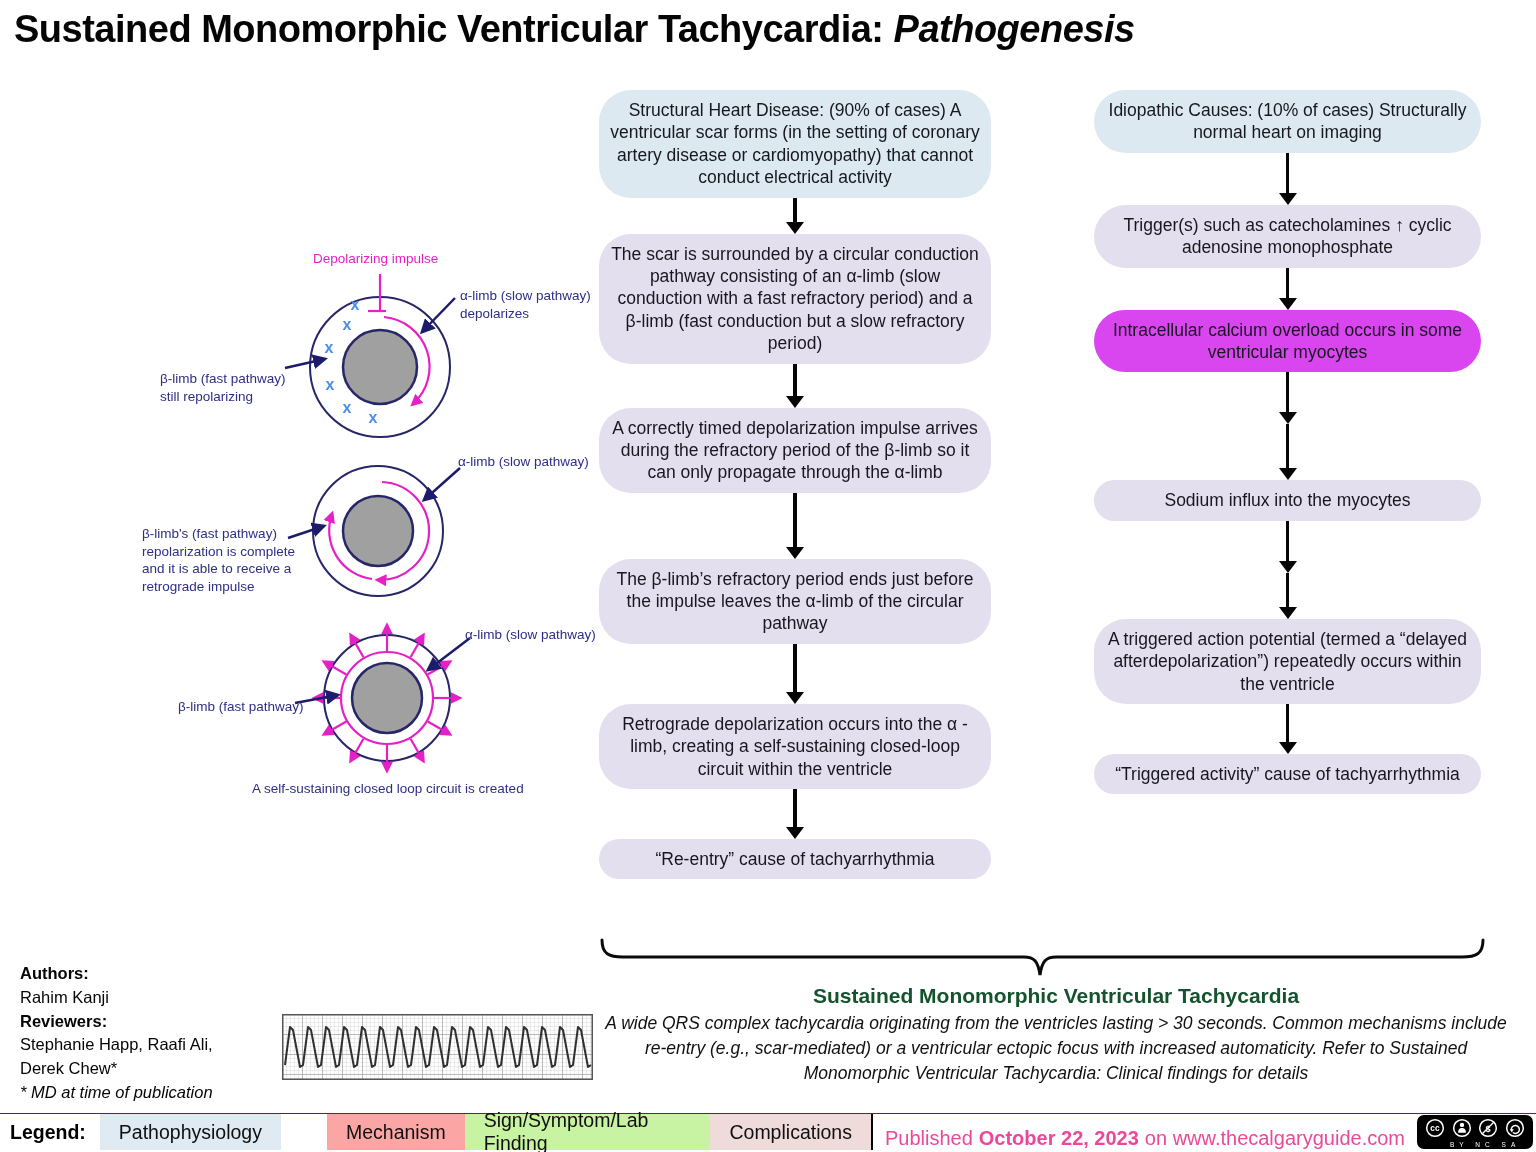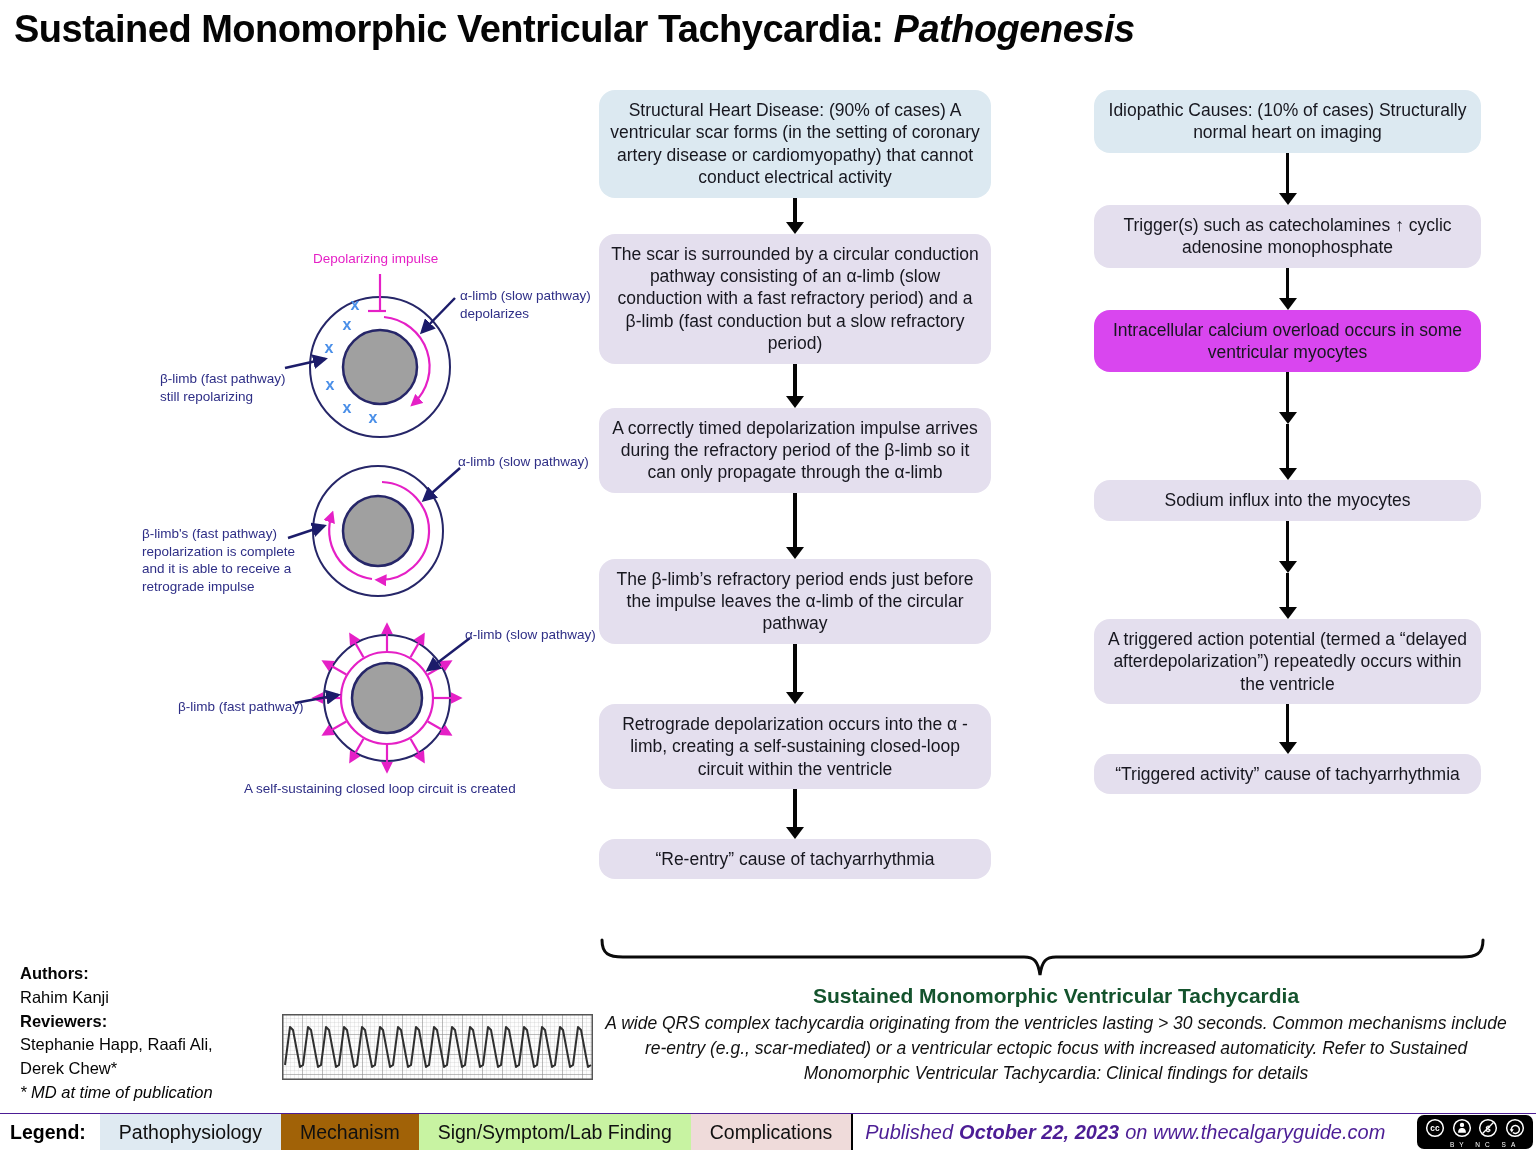--- a/index.html
+++ b/index.html
@@ -15,7 +15,7 @@
   
   .col{display:flex;flex-direction:column;}
   .flowbox{
-    border-radius:16px;padding:9px 10px;text-align:center;
+    border-radius:32px;padding:9px 10px;text-align:center;
     font-size:17.5px;line-height:1.28;color:#17171f;
     display:flex;align-items:center;justify-content:center;
   }

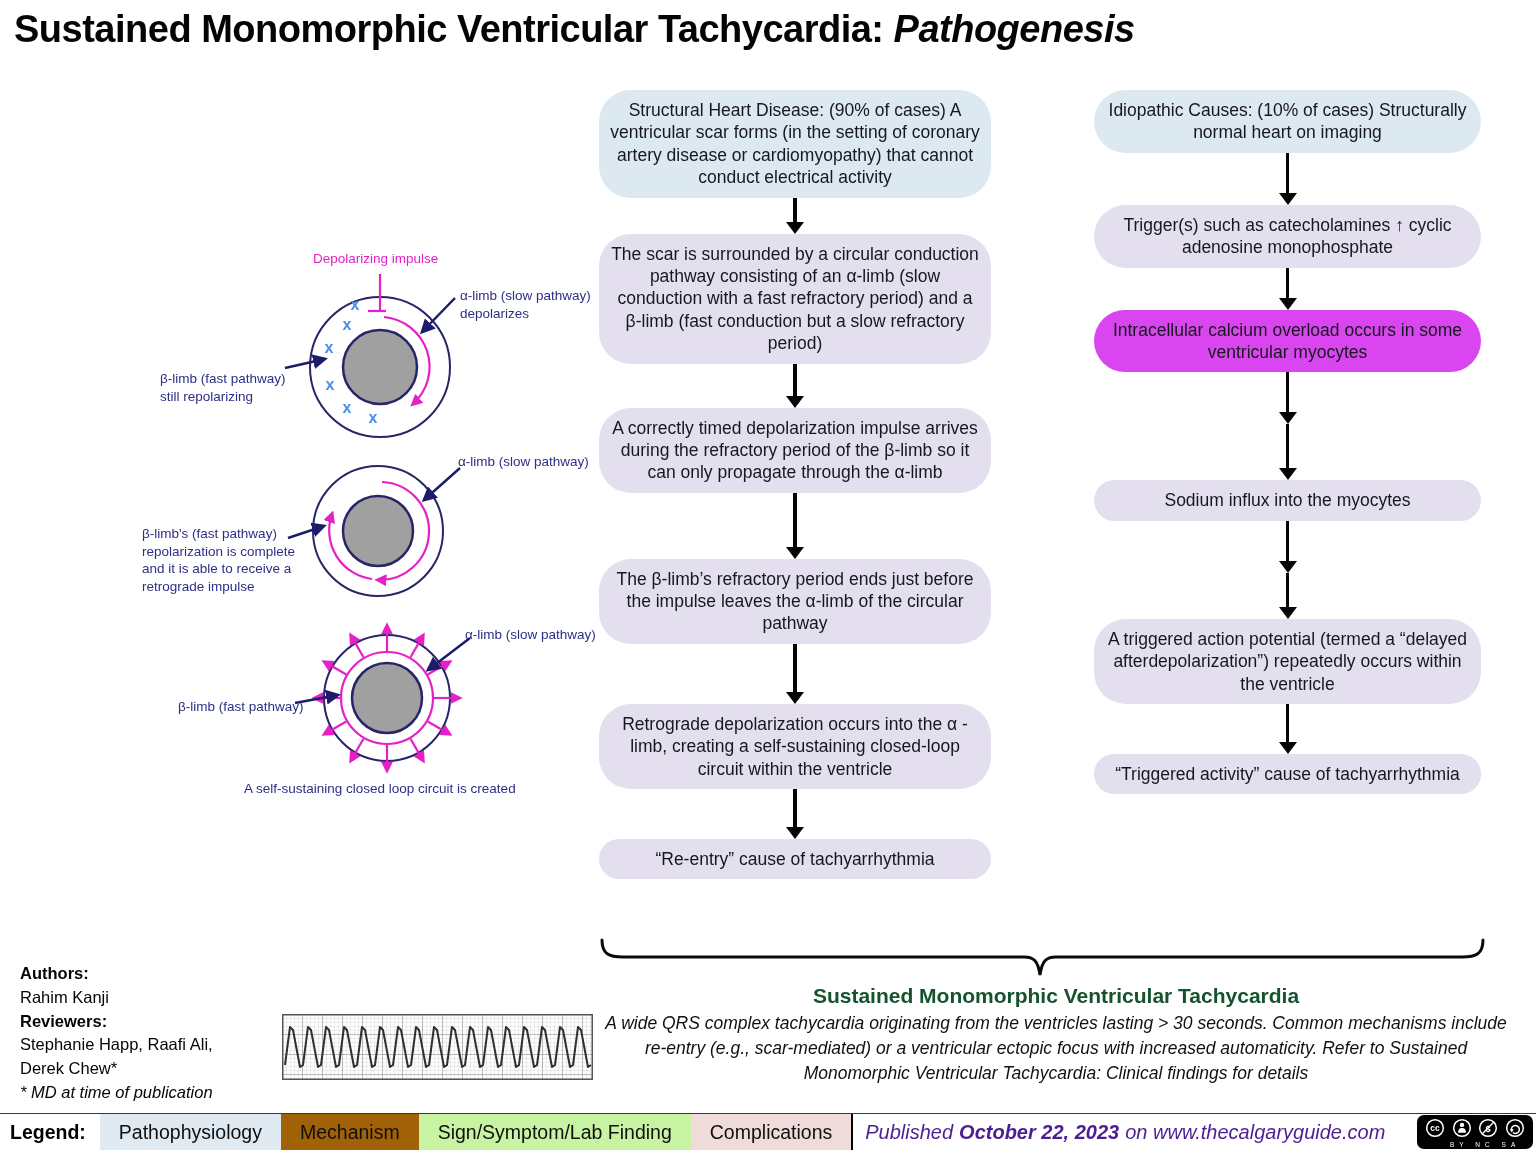--- a/index.html
+++ b/index.html
@@ -142,7 +142,7 @@
 </svg>
 <div class="dlabel" style="left:465px;top:626px;">α-limb (slow pathway)</div>
 <div class="dlabel" style="left:178px;top:698px;">β-limb (fast pathway)</div>
-<div class="dlabel" style="left:244px;top:780px;">A self-sustaining closed loop circuit is created</div>
+<div class="dlabel" style="left:252px;top:780px;">A self-sustaining closed loop circuit is created</div>
 
 <div class="abs col" style="left:599px;top:90px;width:392px;">
   <div class="flowbox" style="background-color: rgb(220, 233, 241);">Structural Heart Disease: (90% of cases) A ventricular scar forms (in the setting of coronary artery disease or cardiomyopathy) that cannot conduct electrical activity</div>

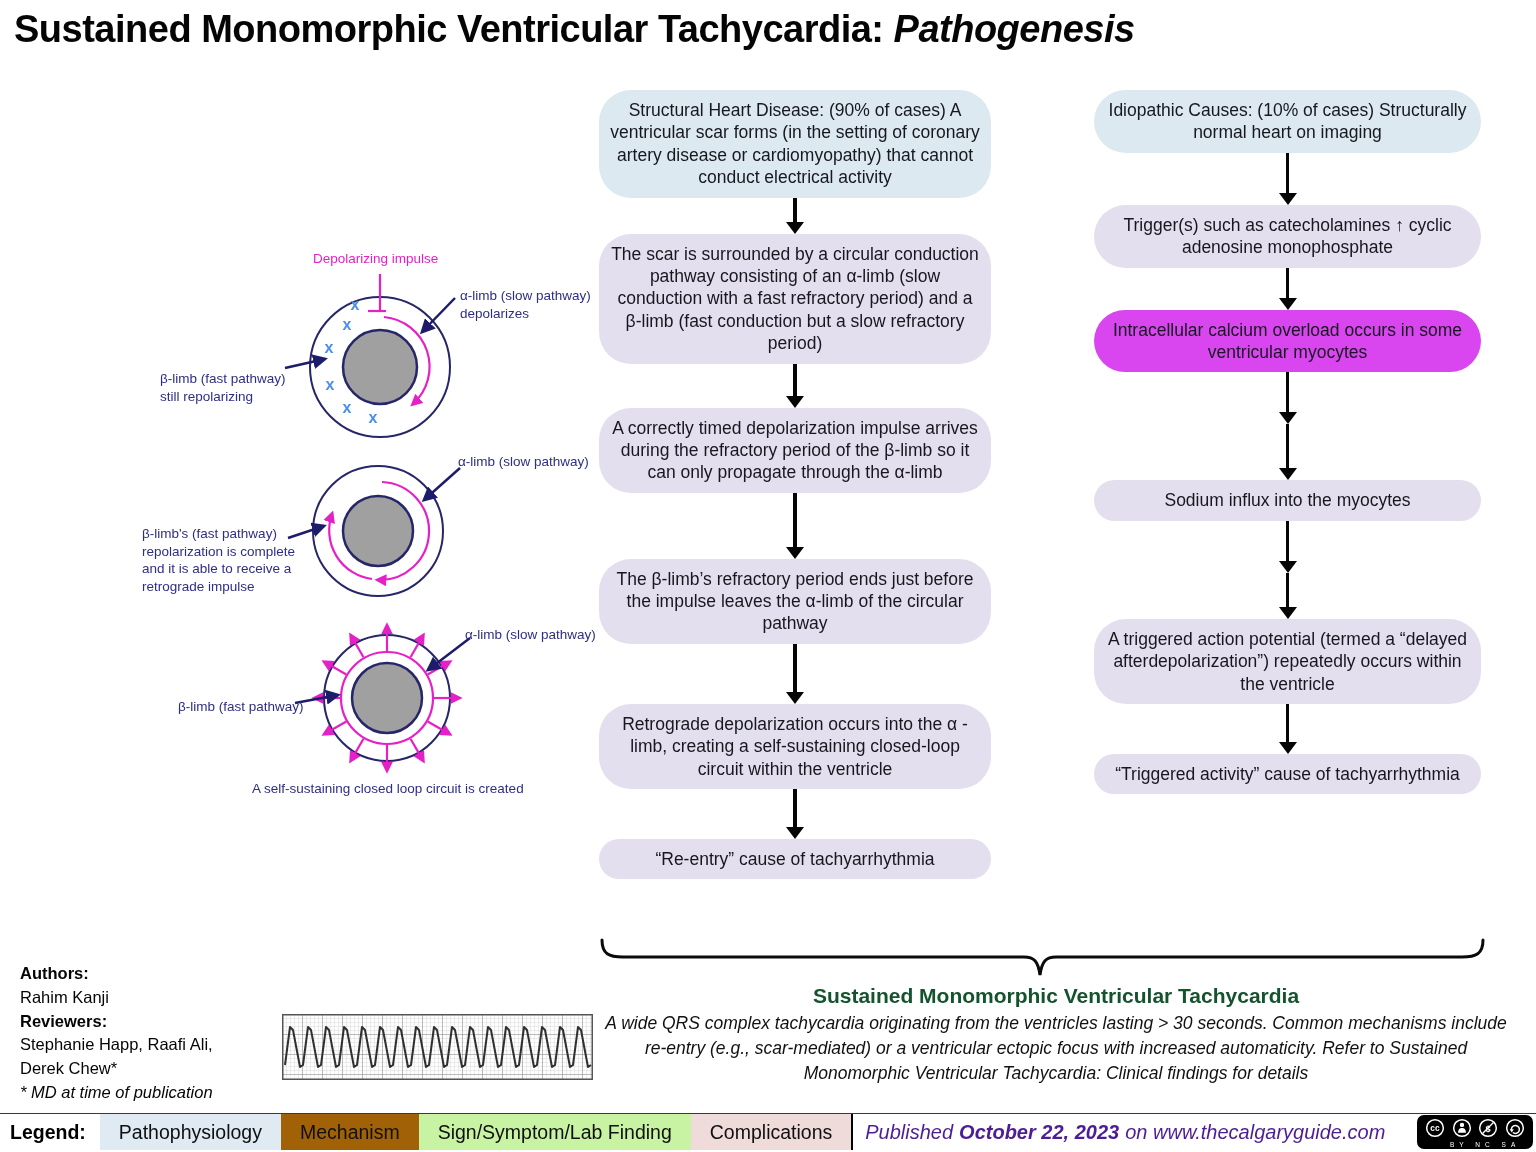--- a/index.html
+++ b/index.html
@@ -211,7 +211,7 @@
 <div class="abs legend-bar">
   <div class="legend-label">Legend:</div>
   <div class="legend-item" style="background-color: rgb(223, 234, 242);">Pathophysiology</div>
-  <div class="legend-item" style="background-color: #a16207;">Mechanism</div>
+  <div class="legend-item" style="background-color: #fca5a5; margin-left: 46px;">Mechanism</div>
   <div class="legend-item" style="background-color: rgb(200, 243, 162);">Sign/Symptom/Lab Finding</div>
   <div class="legend-item" style="background-color: rgb(239, 219, 218);">Complications</div>
   <div class="pub-cell">

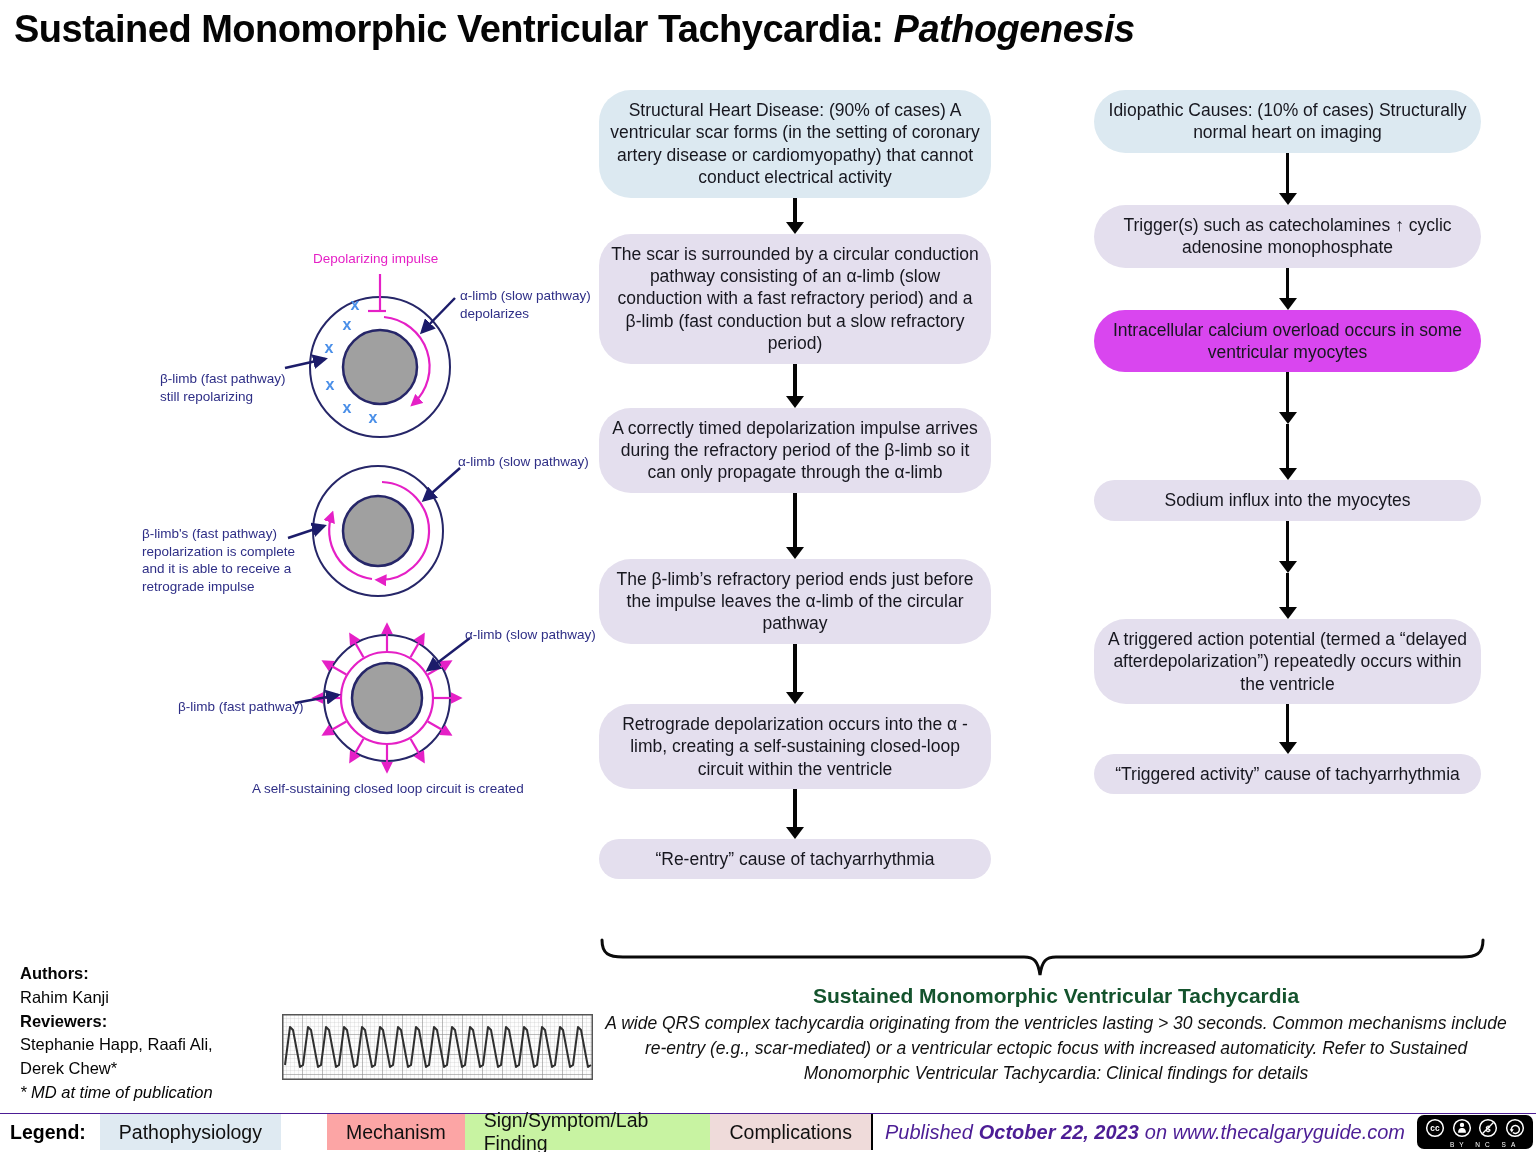--- a/index.html
+++ b/index.html
@@ -40,7 +40,7 @@
   }
   .legend-label{display:flex;align-items:center;padding:0 14px 0 10px;font-weight:bold;color:#000;}
   .legend-item{display:flex;align-items:center;padding:0 19px;color:#101010;}
-  .pub-cell{flex:1;display:flex;align-items:center;border-left:2.5px solid #000;padding:0 12px;gap:6px;font-size:20px;color:#4c1d95;white-space:nowrap;font-style:italic;}
+  .pub-cell{flex:1;display:flex;align-items:flex-end;border-left:2.5px solid #000;padding:0 12px;gap:6px;font-size:20px;color:#ec4899;white-space:nowrap;}
   .pub-cell .b{font-weight:bold;}
   .cc-badge{position:relative;flex:none;margin:1px 3px 1px 0;width:106px;background:#000;border-radius:7px;
     display:flex;align-items:center;justify-content:space-around;padding:1px 5px 9px 5px;}

